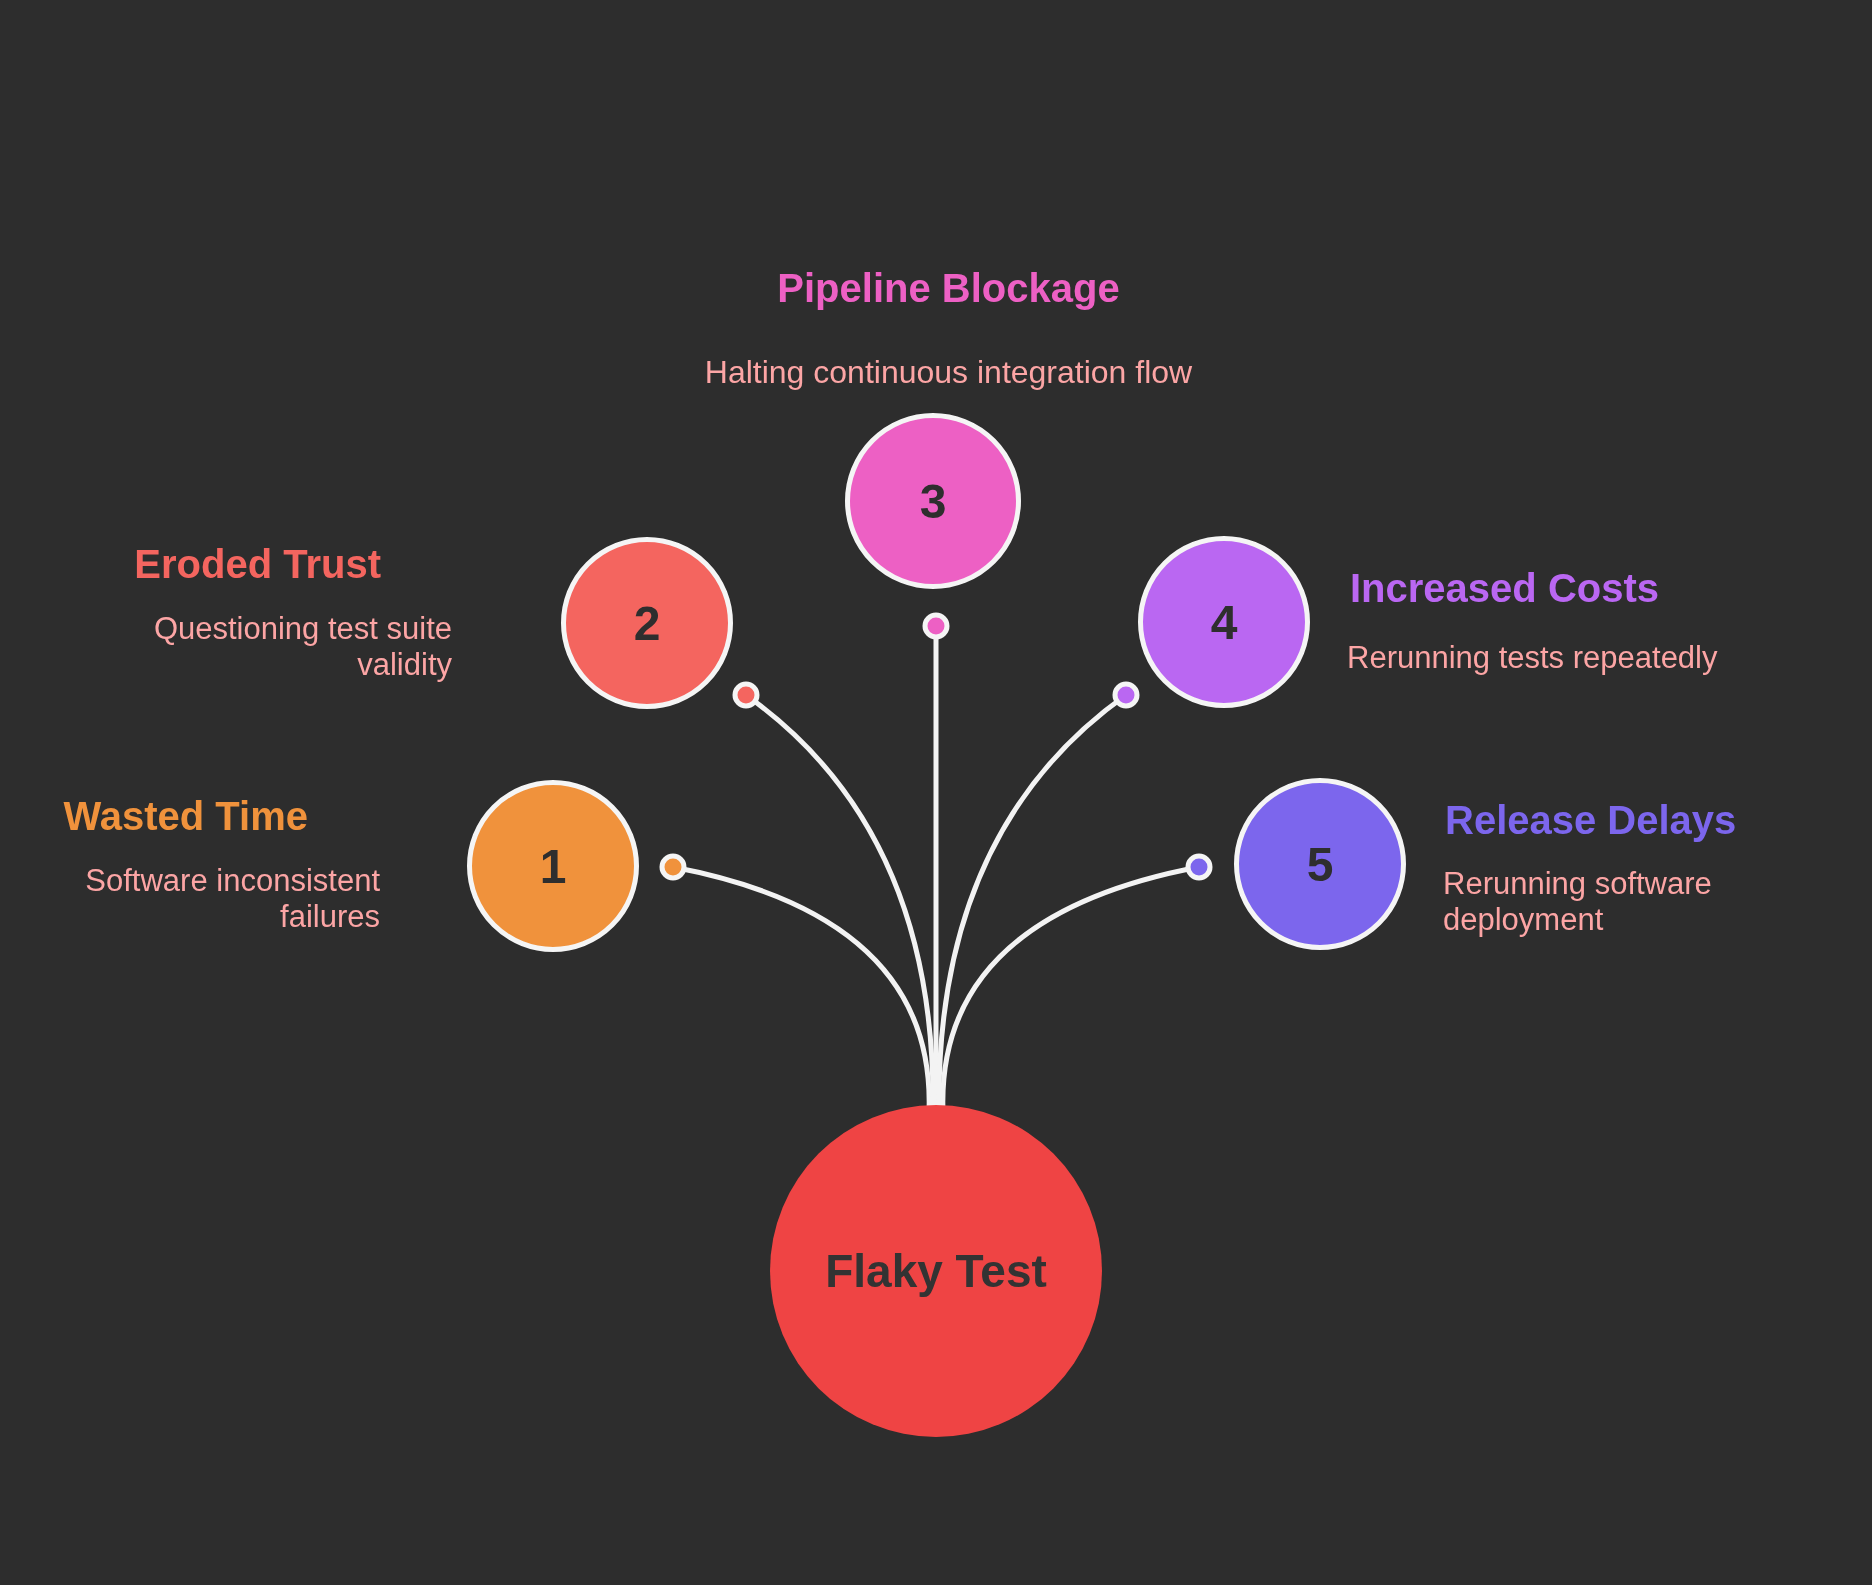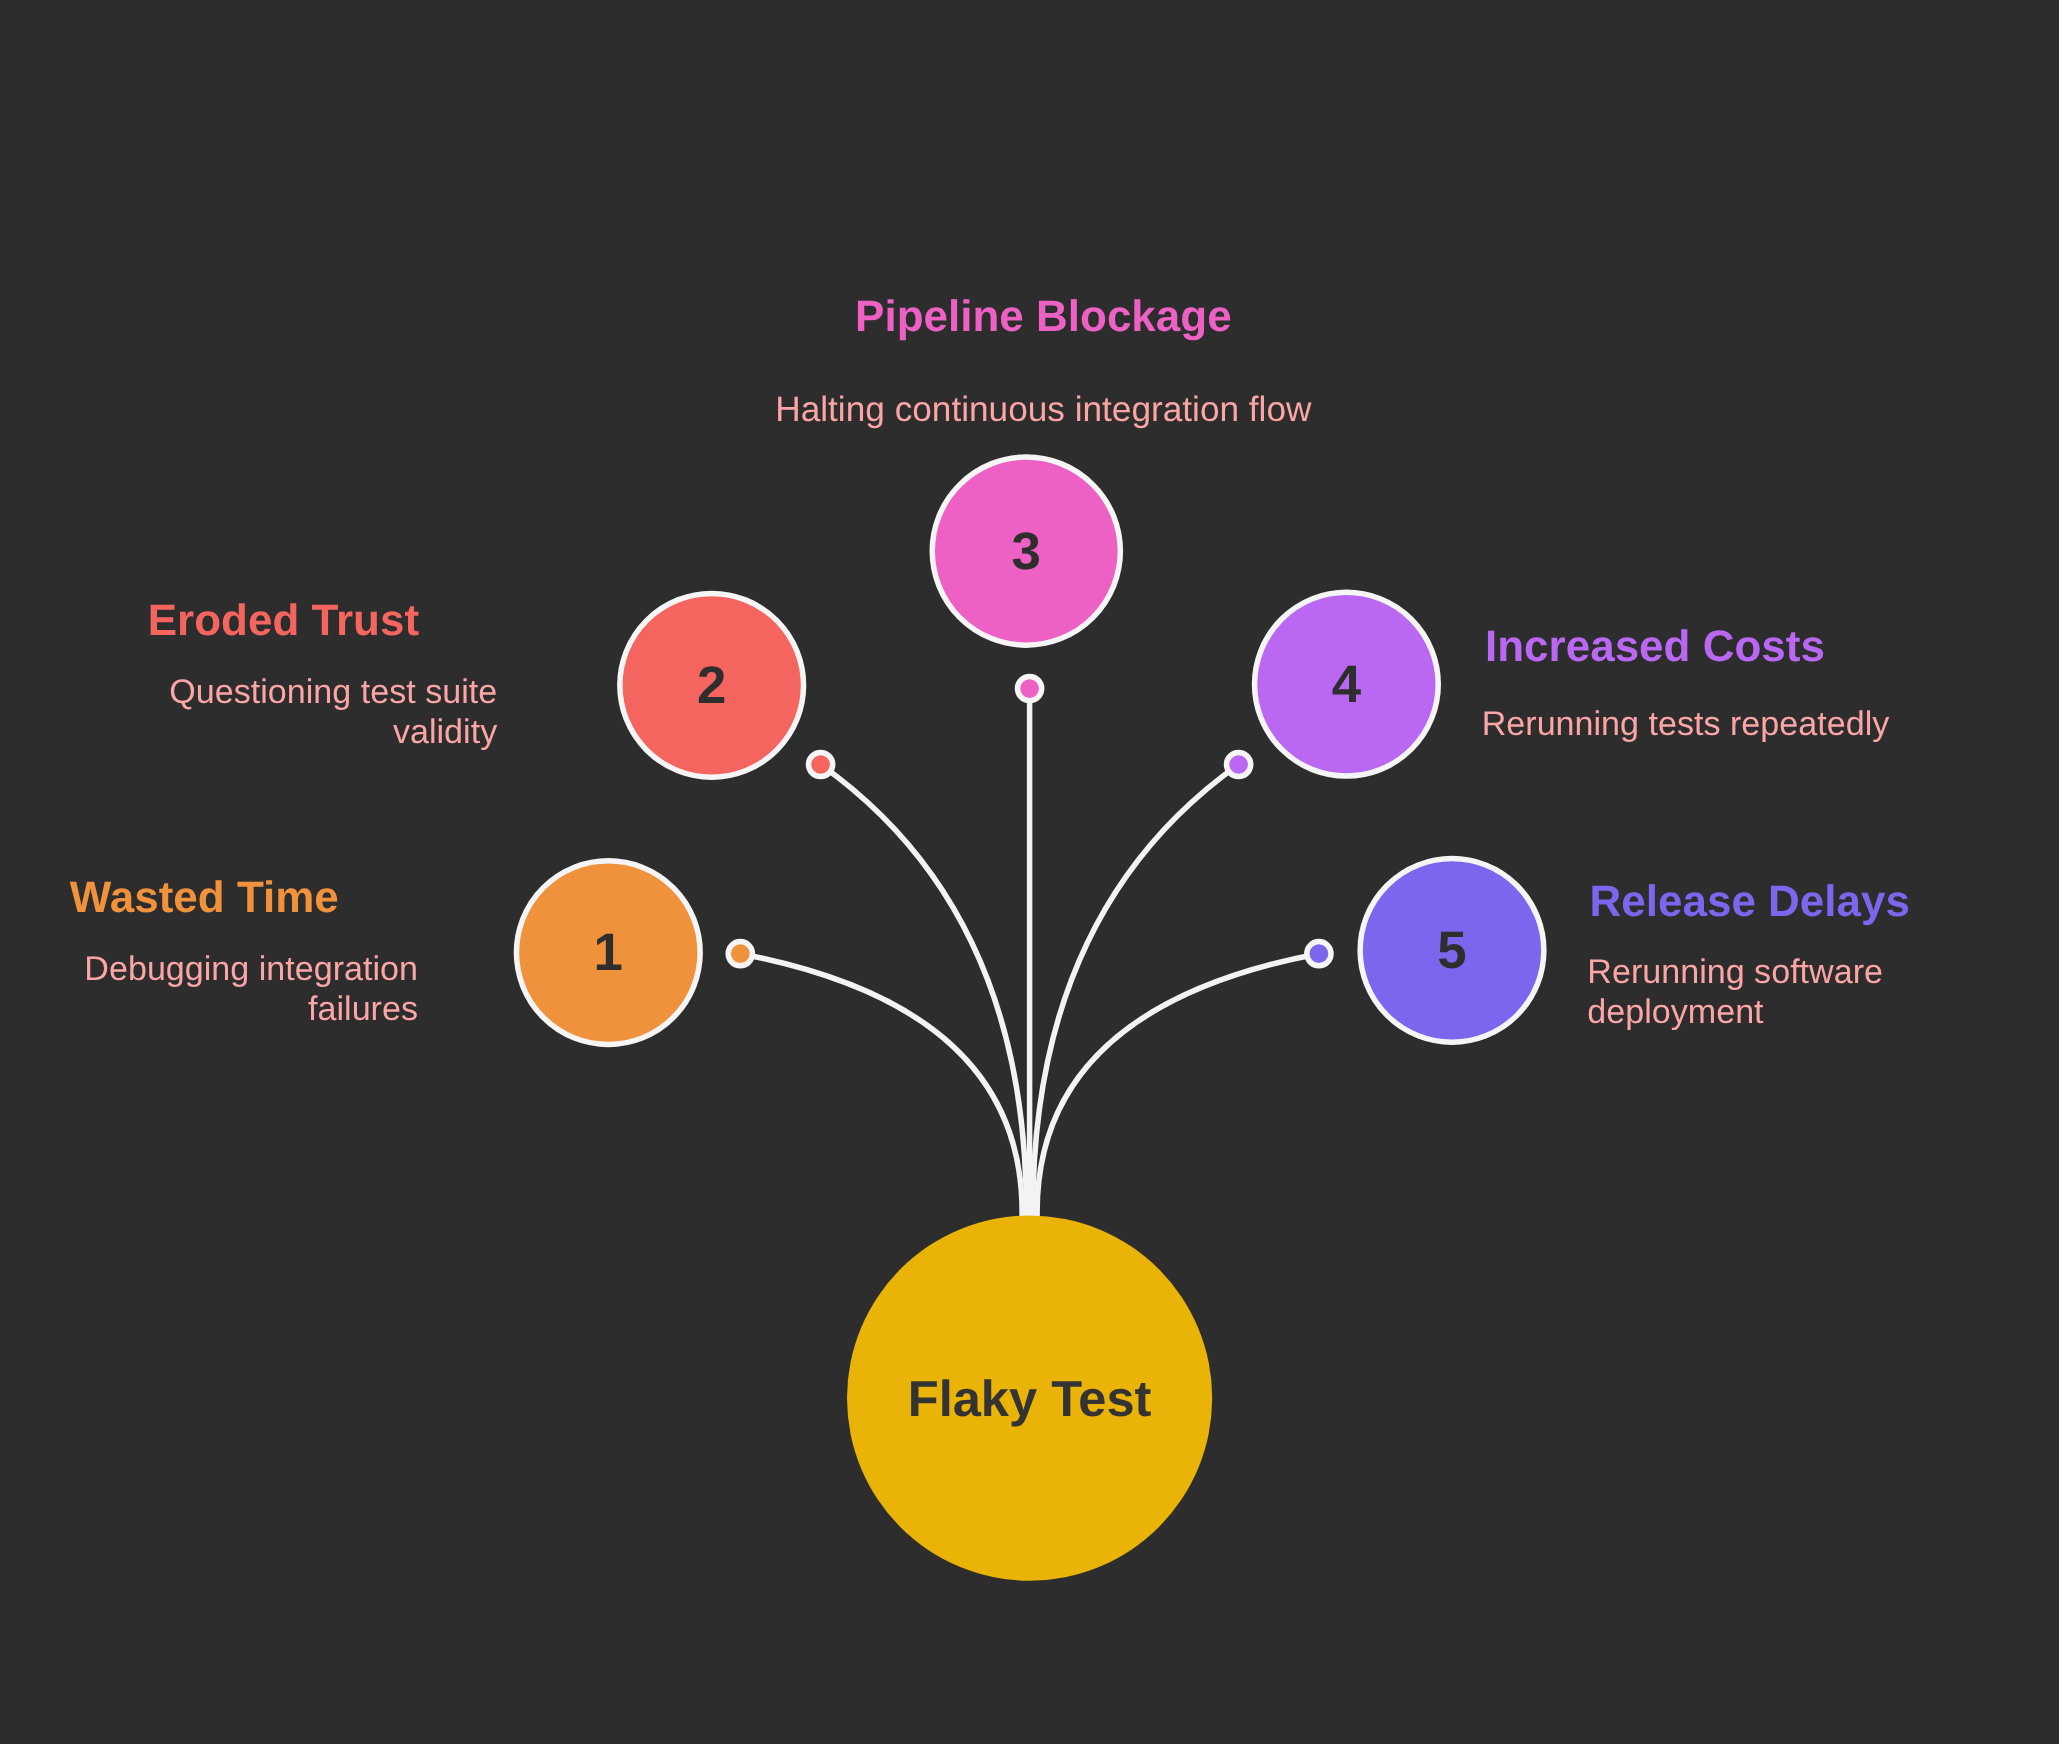--- a/index.html
+++ b/index.html
@@ -124,7 +124,7 @@
 
   <div class="node-heading align-right h-wasted" style="color: rgb(240, 146, 60);">Wasted Time</div>
   <div class="node-desc align-right d-wasted">
-    <div>Debugging integration</div>
+    <div>Software inconsistent</div>
     <div>failures</div>
   </div>
 

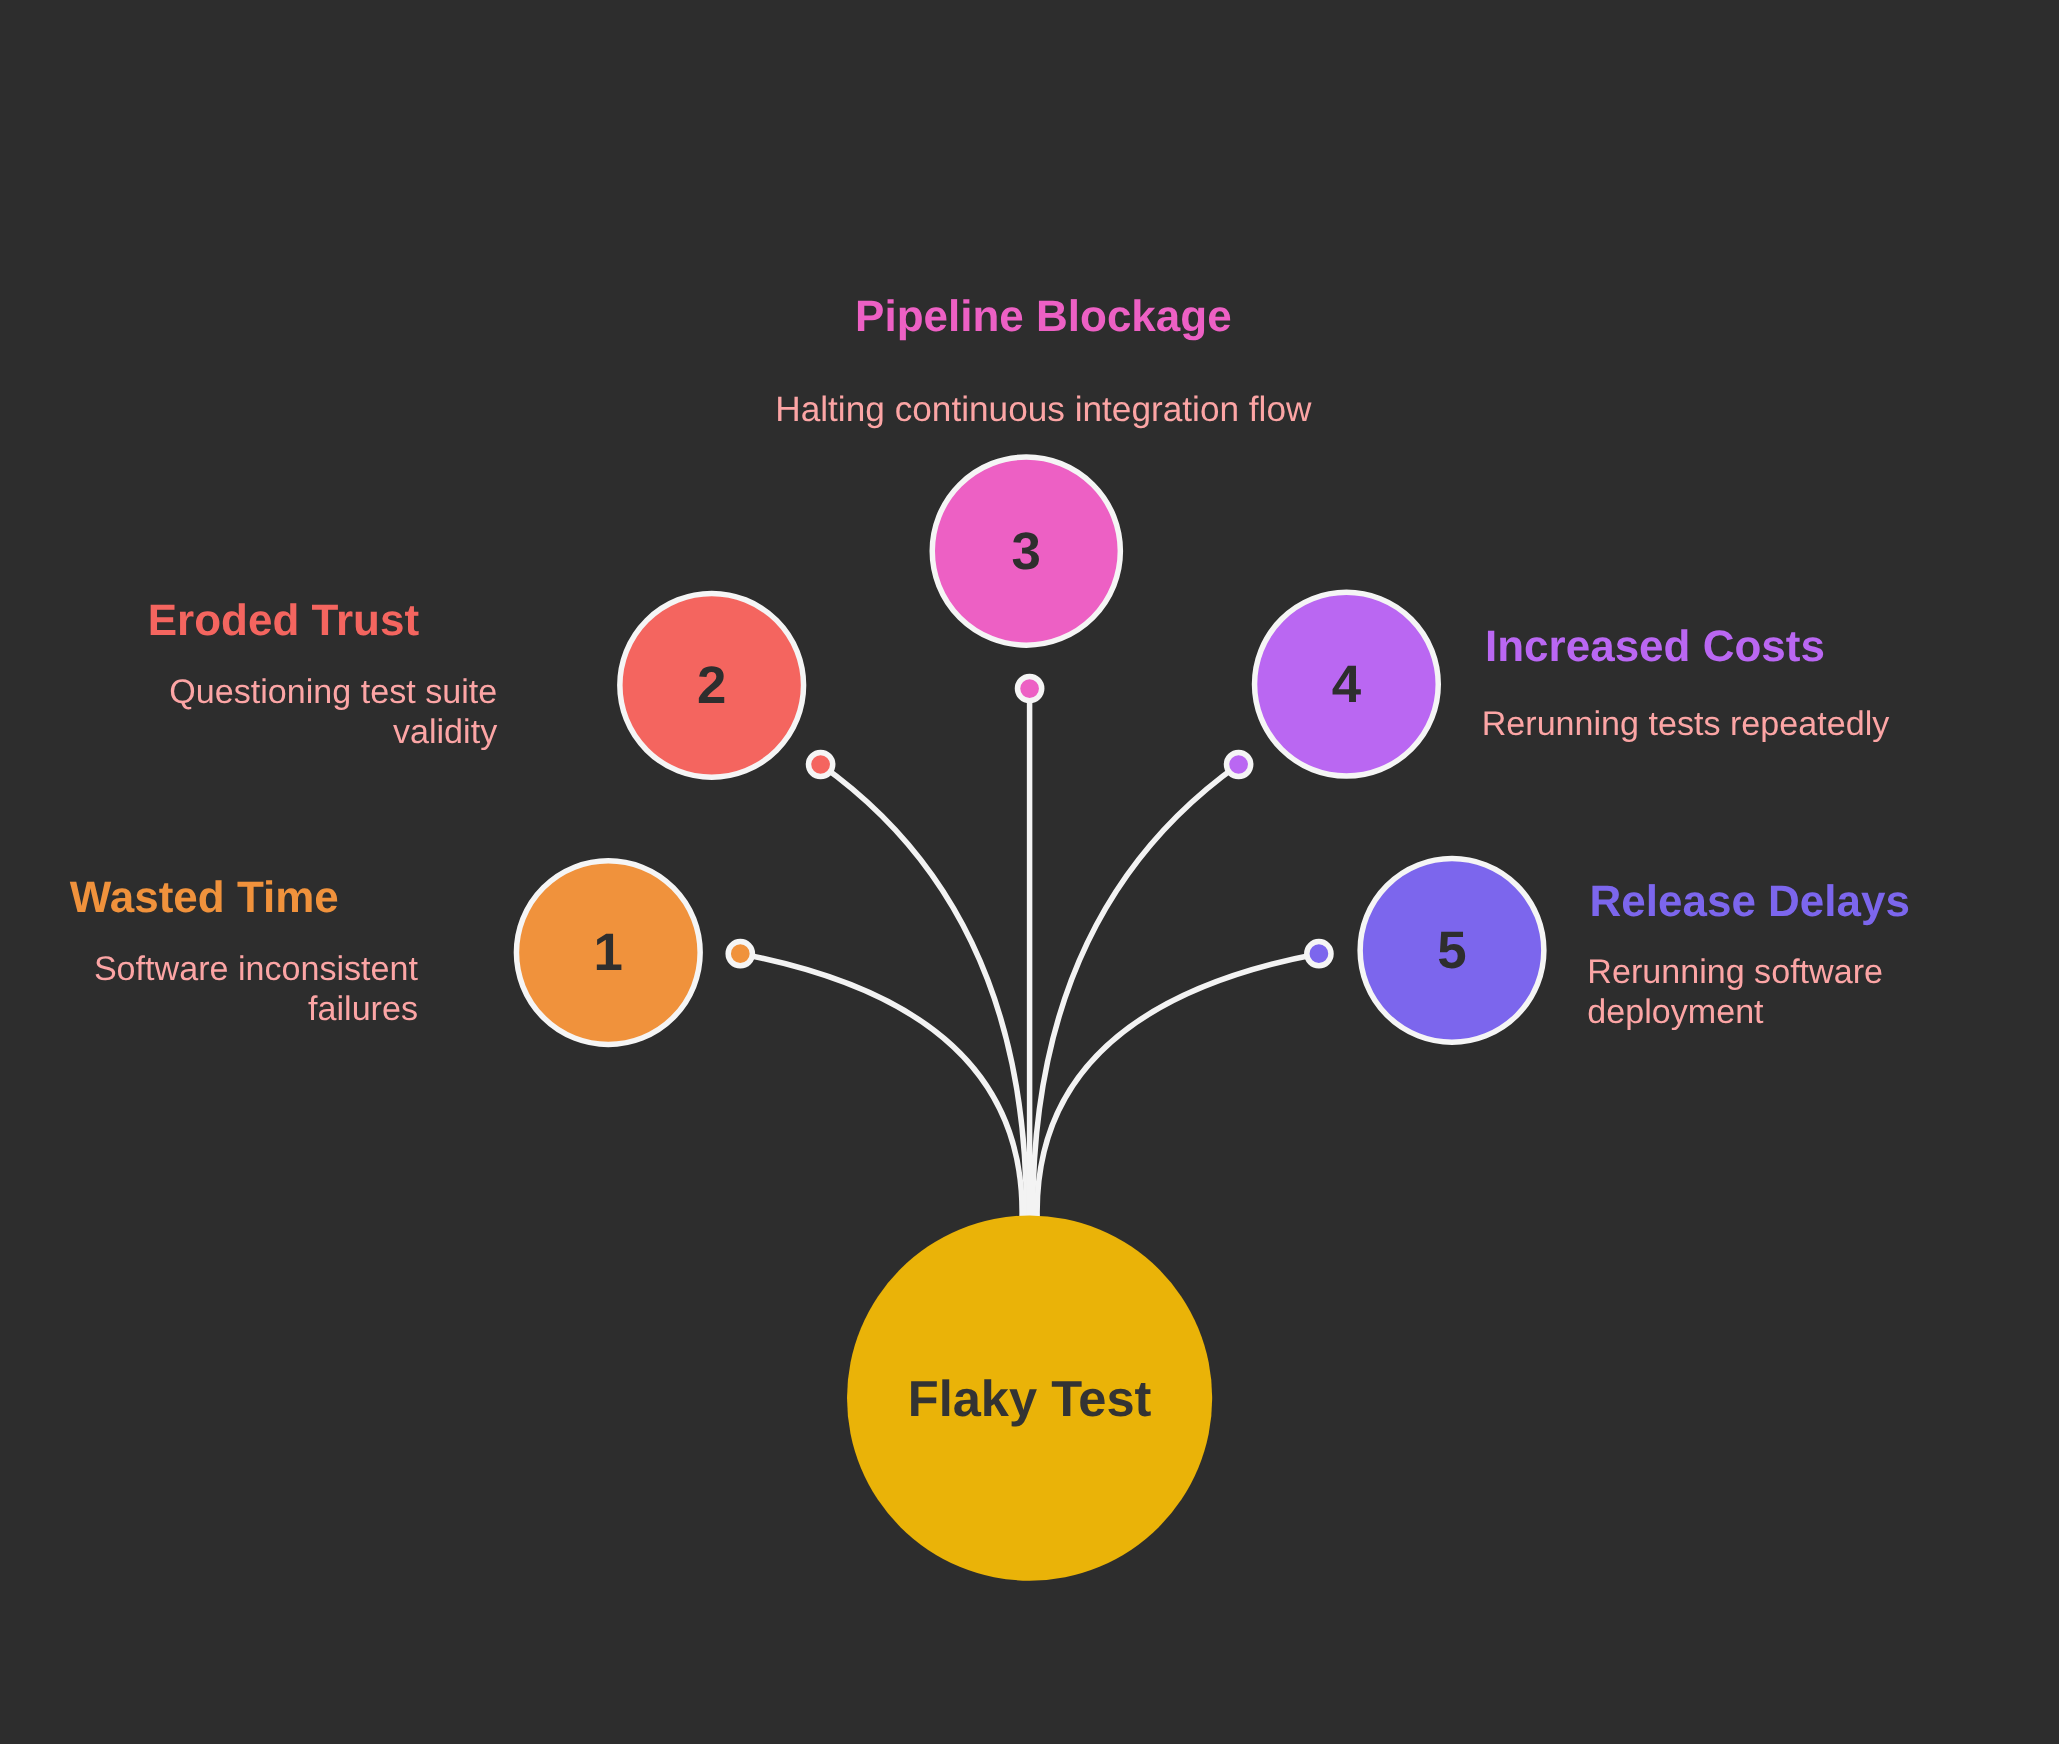--- a/index.html
+++ b/index.html
@@ -107,7 +107,7 @@
     <span>5</span>
   </div>
 
-  <div class="center-circle" style="background-color: #eab308;">
+  <div class="center-circle" style="background-color: #ef4444;">
     <span>Flaky Test</span>
   </div>
 

